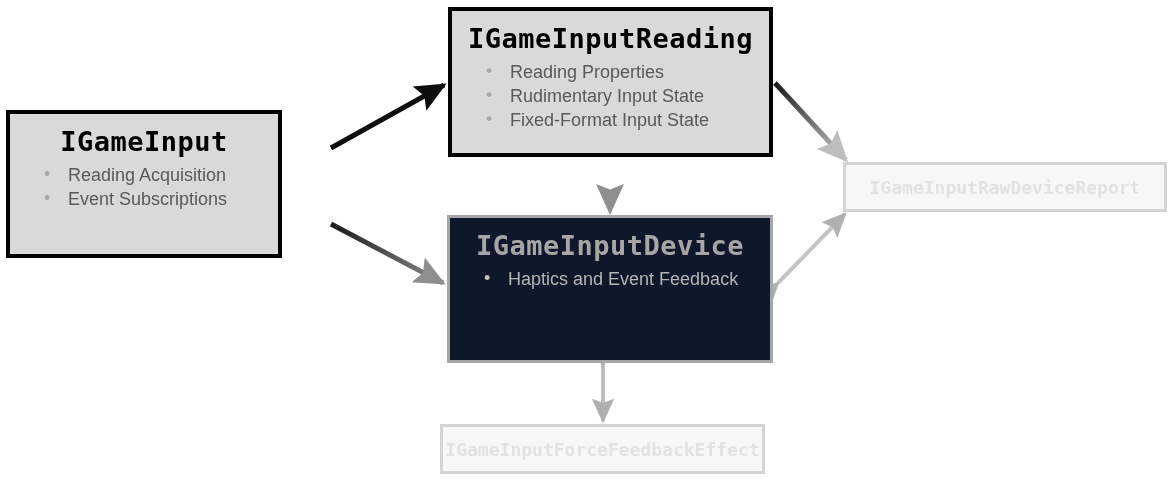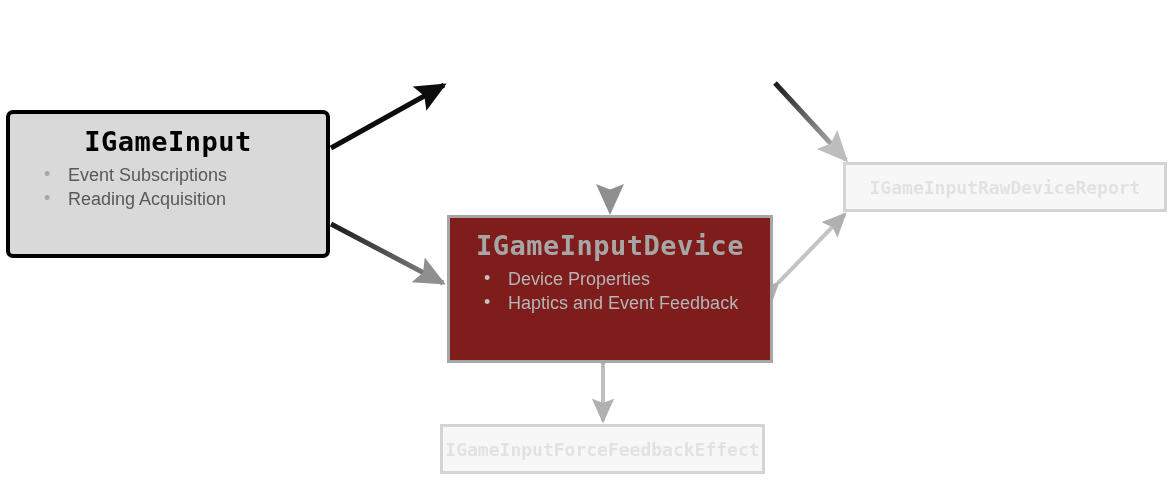--- a/index.html
+++ b/index.html
@@ -163,6 +163,14 @@
     </ul>
   </div>
 
+  <div class="node primary" style="left:448px; top:7px; width:325px; height:150px;">
+    <div class="title">IGameInputReading</div>
+    <ul class="bullets">
+      <li>Reading Properties</li>
+      <li>Rudimentary Input State</li>
+      <li>Fixed-Format Input State</li>
+    </ul>
+  </div>
 
   <div class="node secondary" style="left:447px; top:215px; width:326px; height:148px;">
     <div class="title">IGameInputDevice</div>

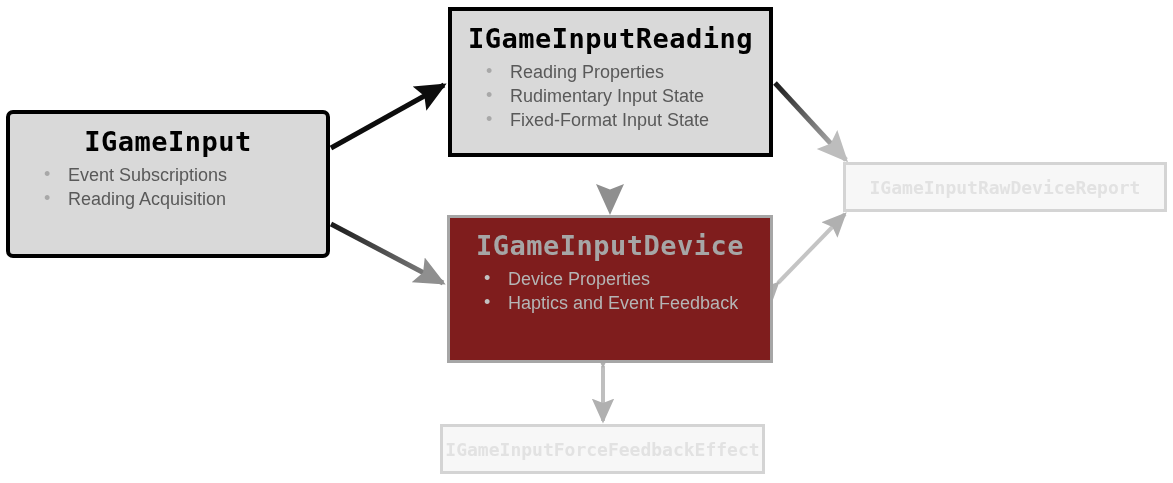--- a/index.html
+++ b/index.html
@@ -155,7 +155,7 @@
     <line x1="603" y1="366" x2="603" y2="421" stroke="#bfbfbf" stroke-width="4" marker-start="url(#arrowLight2)" marker-end="url(#arrowLight2)"></line>
   </svg>
 
-  <div class="node primary" style="left:6px; top:110px; width:324px; height:148px;border-radius:7px;">
+  <div class="node primary" style="left:6px; top:110px; width:276px; height:148px;">
     <div class="title">IGameInput</div>
     <ul class="bullets">
       <li>Event Subscriptions</li>

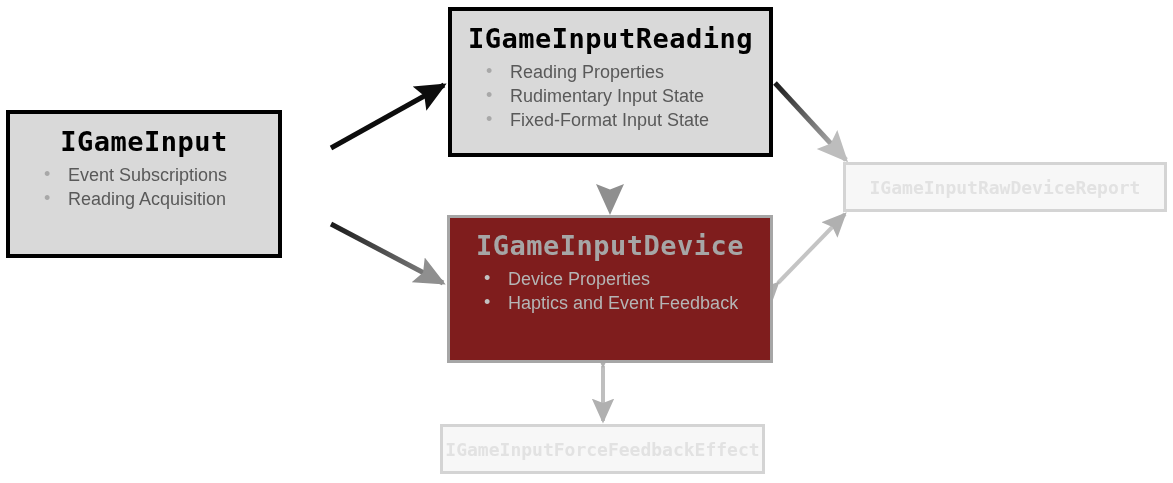--- a/index.html
+++ b/index.html
@@ -158,8 +158,8 @@
   <div class="node primary" style="left:6px; top:110px; width:276px; height:148px;">
     <div class="title">IGameInput</div>
     <ul class="bullets">
+      <li>Reading Acquisition</li>
       <li>Event Subscriptions</li>
-      <li>Reading Acquisition</li>
     </ul>
   </div>
 

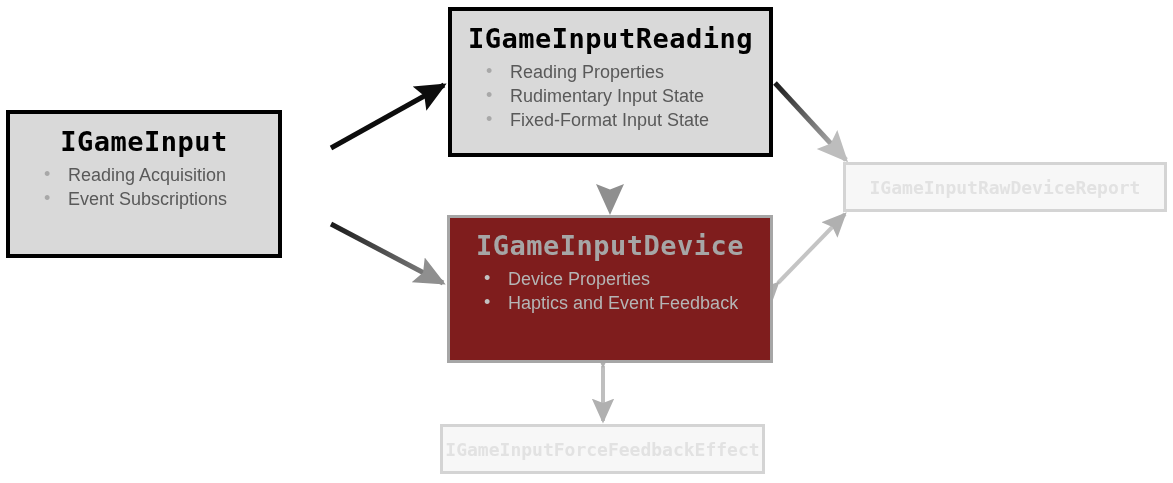--- a/index.html
+++ b/index.html
@@ -40,7 +40,7 @@
   }
   
   .node.secondary {
-    background: #7f1d1d;
+    background: #0f172a;
     border: 3px solid #a6a6a6;
   }
   .node.secondary .title {

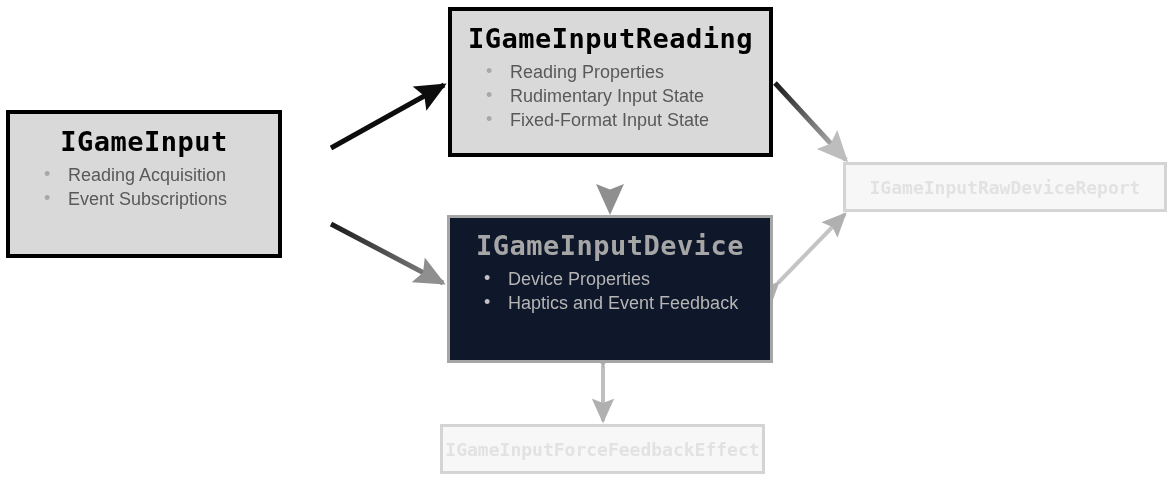--- a/index.html
+++ b/index.html
@@ -175,7 +175,6 @@
   <div class="node secondary" style="left:447px; top:215px; width:326px; height:148px;">
     <div class="title">IGameInputDevice</div>
     <ul class="bullets">
-      <li>Device Properties</li>
       <li>Haptics and Event Feedback</li>
     </ul>
   </div>

